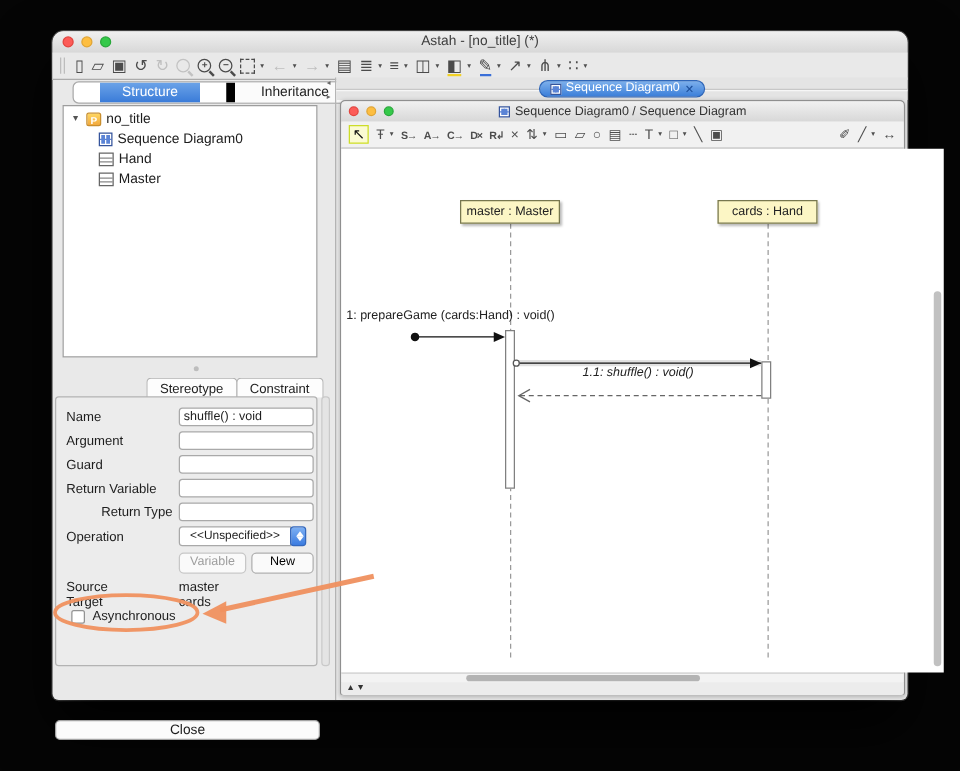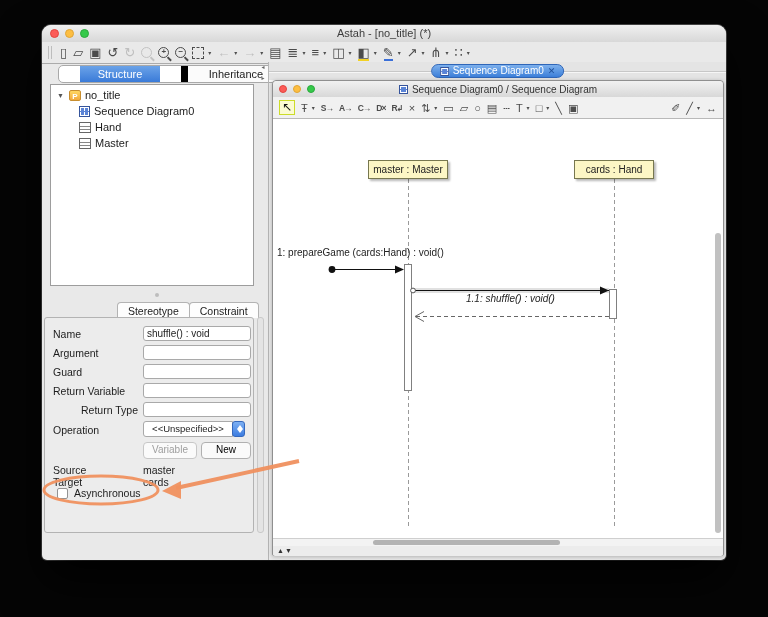--- a/index.html
+++ b/index.html
@@ -119,7 +119,7 @@
   .dti.sel-tool{background:#fbfbd2;border:1.5px solid #ccdc29;padding:0 2px;color:#111;font-size:12px;line-height:13px;}
   .dti.rgt1{margin-left:auto;}
 
-  .canvas{position:absolute;left:0;top:38px;width:450px;height:419px;background:#fff;overflow:hidden;}
+  .canvas{position:absolute;left:0;top:38px;width:450px;height:419px;background:#fff;overflow:hidden;padding-left:32px;}
   .lifeline-head{position:absolute;top:41px;width:80px;height:19px;background:#fcf6c5;border:1px solid #77774f;
                  box-sizing:border-box;box-shadow:1.5px 1.5px 2px rgba(0,0,0,.28);font-size:10px;color:#222;
                  text-align:center;line-height:17px;}

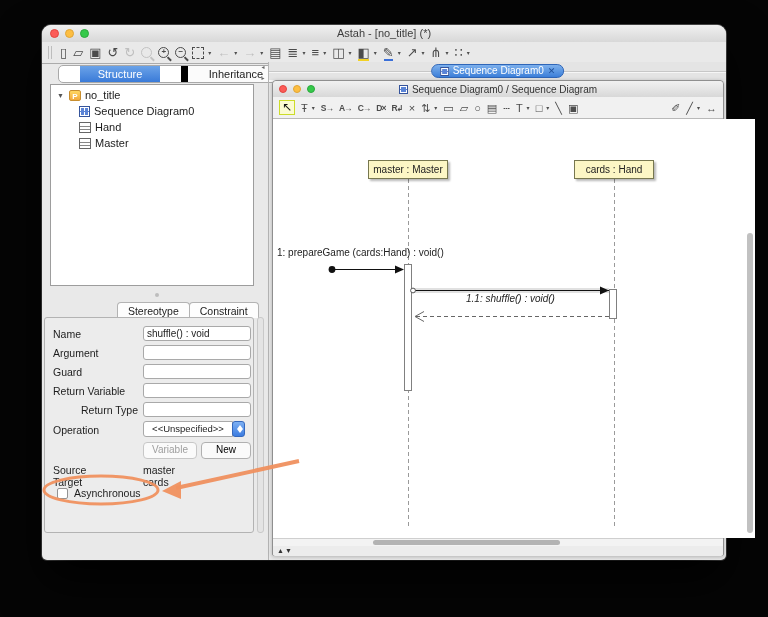--- a/index.html
+++ b/index.html
@@ -253,6 +253,7 @@
       </div>
       <div class="prop-scroll"></div>
 
+      <div class="close-btn">Close</div>
     </div>
 
     <div class="panel-divider"></div>

